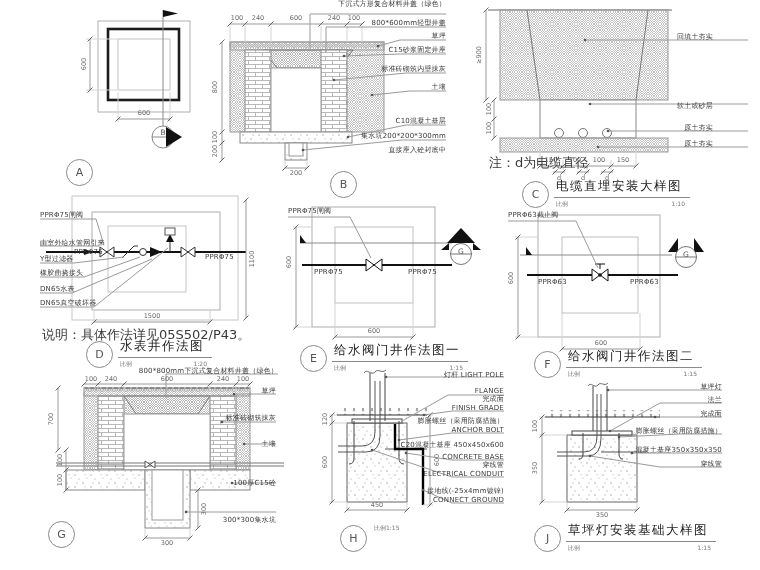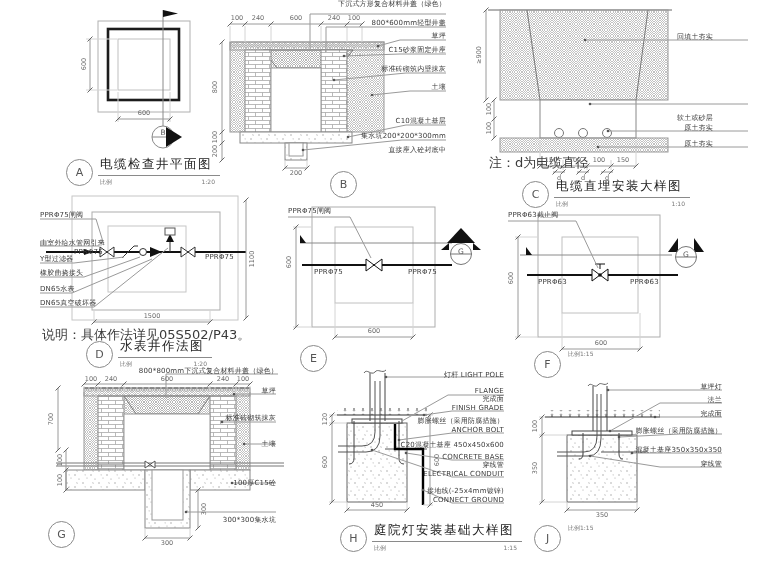--- a/index.html
+++ b/index.html
@@ -350,7 +350,7 @@
 <div class="lbl r" style="right:314px;top:146px">直接座入砼封底中</div>
 
 <div class="lbl r" style="right:47px;top:33px">回填土夯实</div>
-<div class="lbl r" style="right:47px;top:114px">软土或砂层</div>
+<div class="lbl r" style="right:47px;top:102px">软土或砂层</div>
 <div class="lbl r" style="right:47px;top:124px">原土夯实</div>
 <div class="lbl r" style="right:47px;top:140px">原土夯实</div>
 <div class="note" style="left:489px;top:154px">注：d为电缆直径</div>

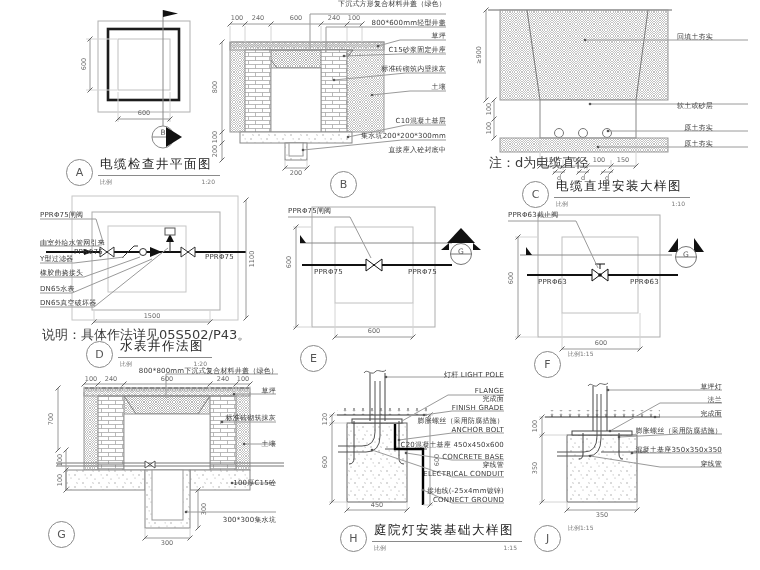--- a/index.html
+++ b/index.html
@@ -437,13 +437,6 @@
 
 <div class="tblock" style="left:66px;top:156px">
  <div class="tb-circle">A</div>
- <div class="tb-col">
-        <div class="tb-title">电缆检查井平面图</div>
-  <div class="tb-sub">
-          <span>比例</span>
-          <span>1:20</span>
-        </div>
-      </div>
 </div>
 <div class="tblock" style="left:330px;top:168px">
  <div class="tb-circle">B</div>

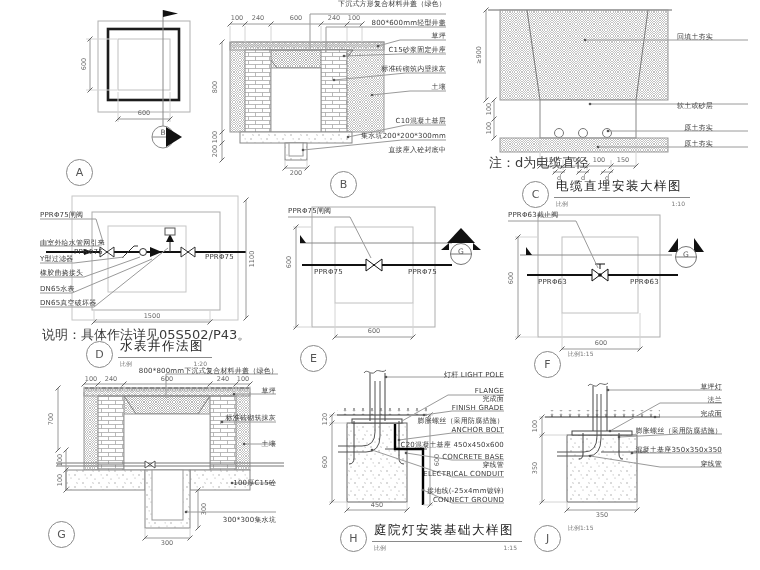--- a/index.html
+++ b/index.html
@@ -463,6 +463,13 @@
 </div>
 <div class="tblock" style="left:300px;top:342px">
  <div class="tb-circle">E</div>
+ <div class="tb-col">
+        <div class="tb-title">给水阀门井作法图一</div>
+  <div class="tb-sub">
+          <span>比例</span>
+          <span>1:15</span>
+        </div>
+      </div>
 </div>
 <div class="tblock" style="left:534px;top:348px">
  <div class="tb-circle">F</div>

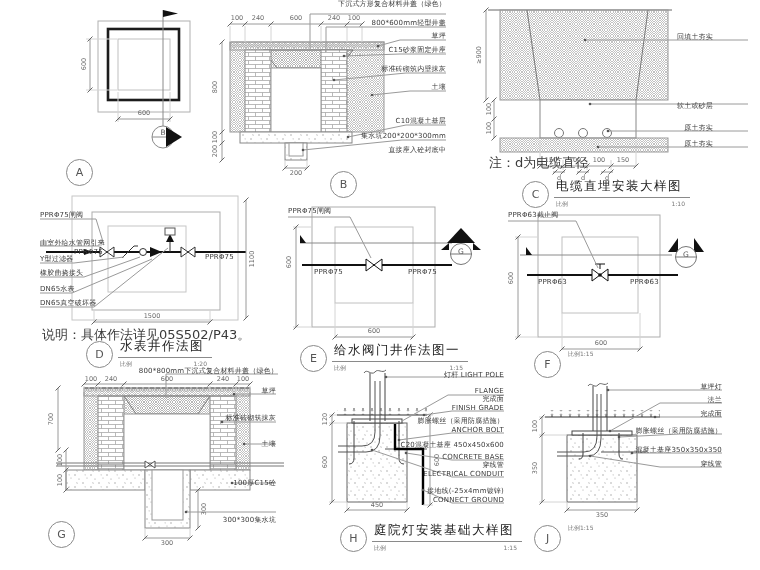--- a/index.html
+++ b/index.html
@@ -474,6 +474,7 @@
 <div class="tblock" style="left:534px;top:348px">
  <div class="tb-circle">F</div>
  <div class="tb-col">
+        <div class="tb-title">给水阀门井作法图二</div>
   <div class="tb-sub">
           <span>比例</span>
           <span>1:15</span>

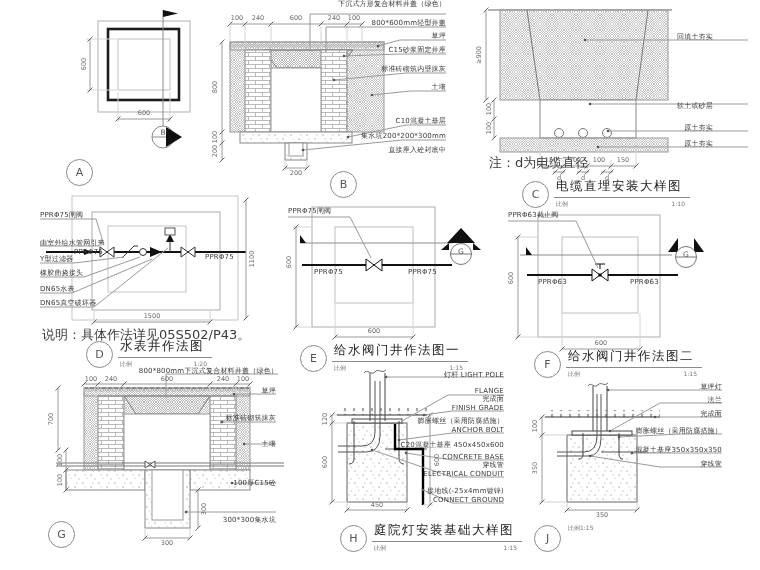--- a/index.html
+++ b/index.html
@@ -487,7 +487,6 @@
 <div class="tblock" style="left:340px;top:522px">
  <div class="tb-circle">H</div>
  <div class="tb-col">
-        <div class="tb-title">庭院灯安装基础大样图</div>
   <div class="tb-sub">
           <span>比例</span>
           <span>1:15</span>

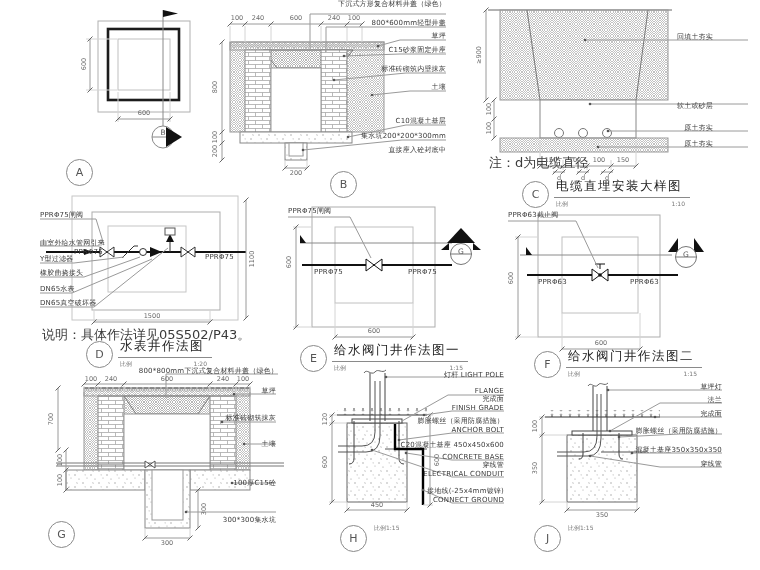--- a/index.html
+++ b/index.html
@@ -496,6 +496,7 @@
 <div class="tblock" style="left:534px;top:522px">
  <div class="tb-circle">J</div>
  <div class="tb-col">
+        <div class="tb-title">草坪灯安装基础大样图</div>
   <div class="tb-sub">
           <span>比例</span>
           <span>1:15</span>

